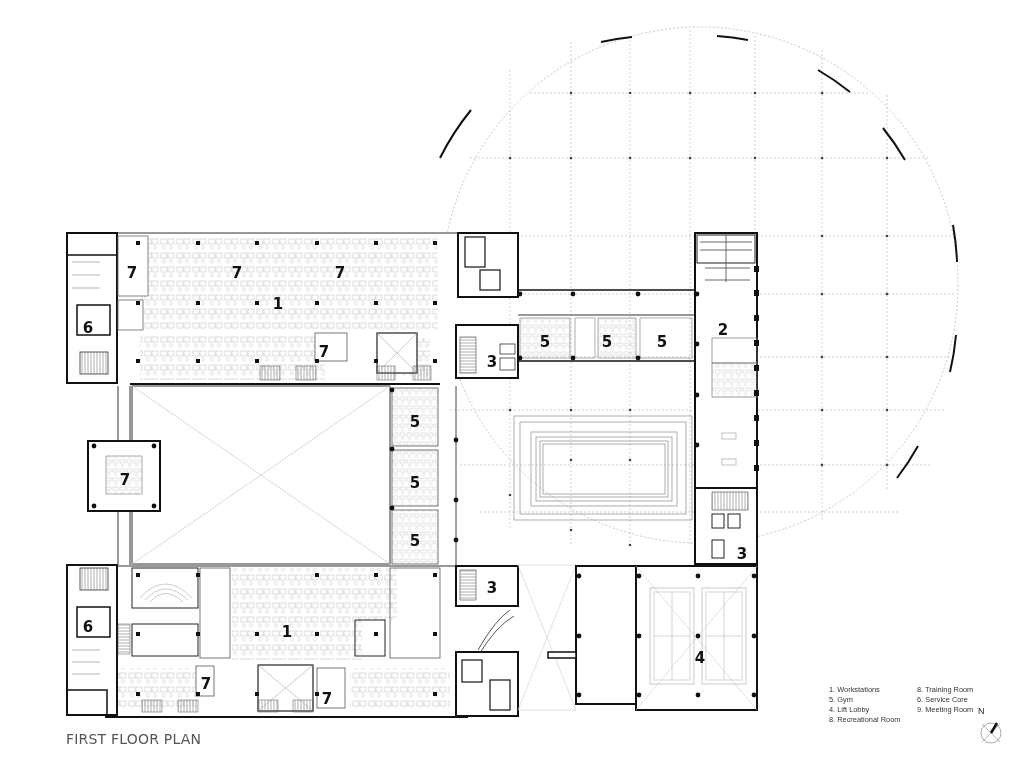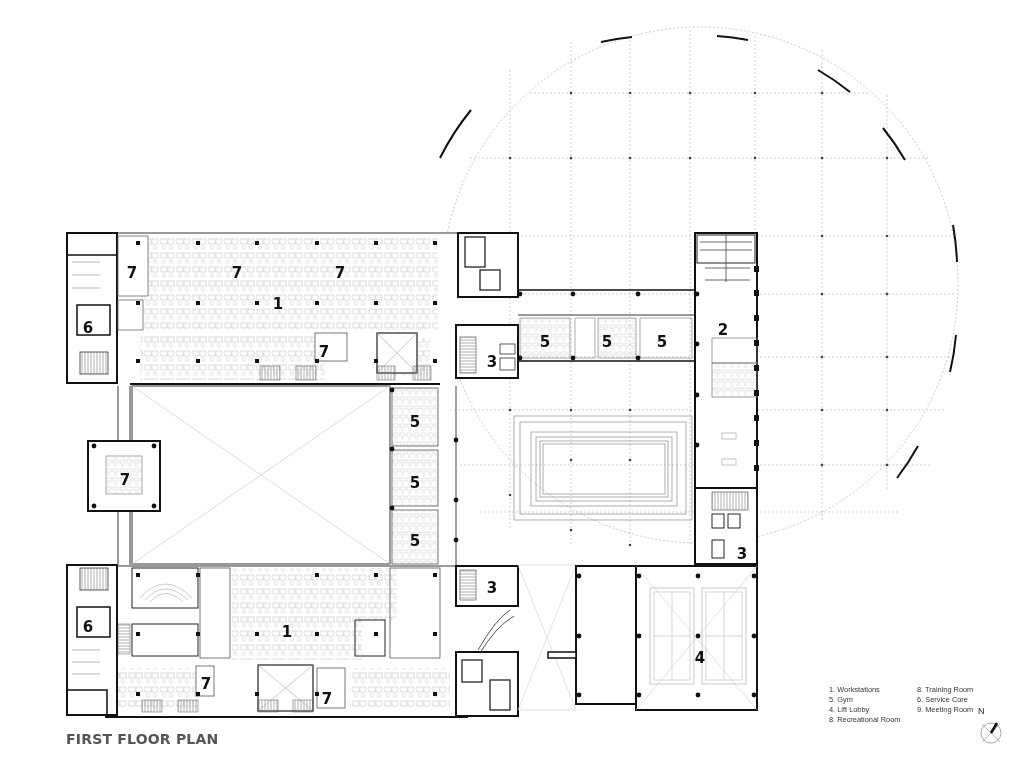--- a/index.html
+++ b/index.html
@@ -6,7 +6,7 @@
   body{width:1024px;height:758px;position:relative;overflow:hidden;font-family:"Liberation Sans","DejaVu Sans",sans-serif;}
   #plan{position:absolute;left:0;top:0;width:1024px;height:758px;}
   .room-label{font-family:"DejaVu Sans","Liberation Sans",sans-serif;font-weight:bold;font-size:15px;fill:#111;}
-  .title{position:absolute;left:66px;top:731px;font-family:"DejaVu Sans","Liberation Sans",sans-serif;font-weight:bold;font-size:14px;color:#555;letter-spacing:0.2px;}
+  .title{position:absolute;left:66px;top:731px;font-family:"DejaVu Sans","Liberation Sans",sans-serif;font-weight:normal;font-size:14px;color:#555;letter-spacing:0.2px;}
   .legend{position:absolute;left:829px;top:685px;font-family:"Liberation Sans","DejaVu Sans",sans-serif;font-size:7.4px;color:#333;display:grid;grid-template-columns:88px 80px;row-gap:1px;}
   .legend span{white-space:nowrap;}
   .north{position:absolute;left:978px;top:706px;font-family:"Liberation Sans",sans-serif;font-size:9px;color:#222;}

